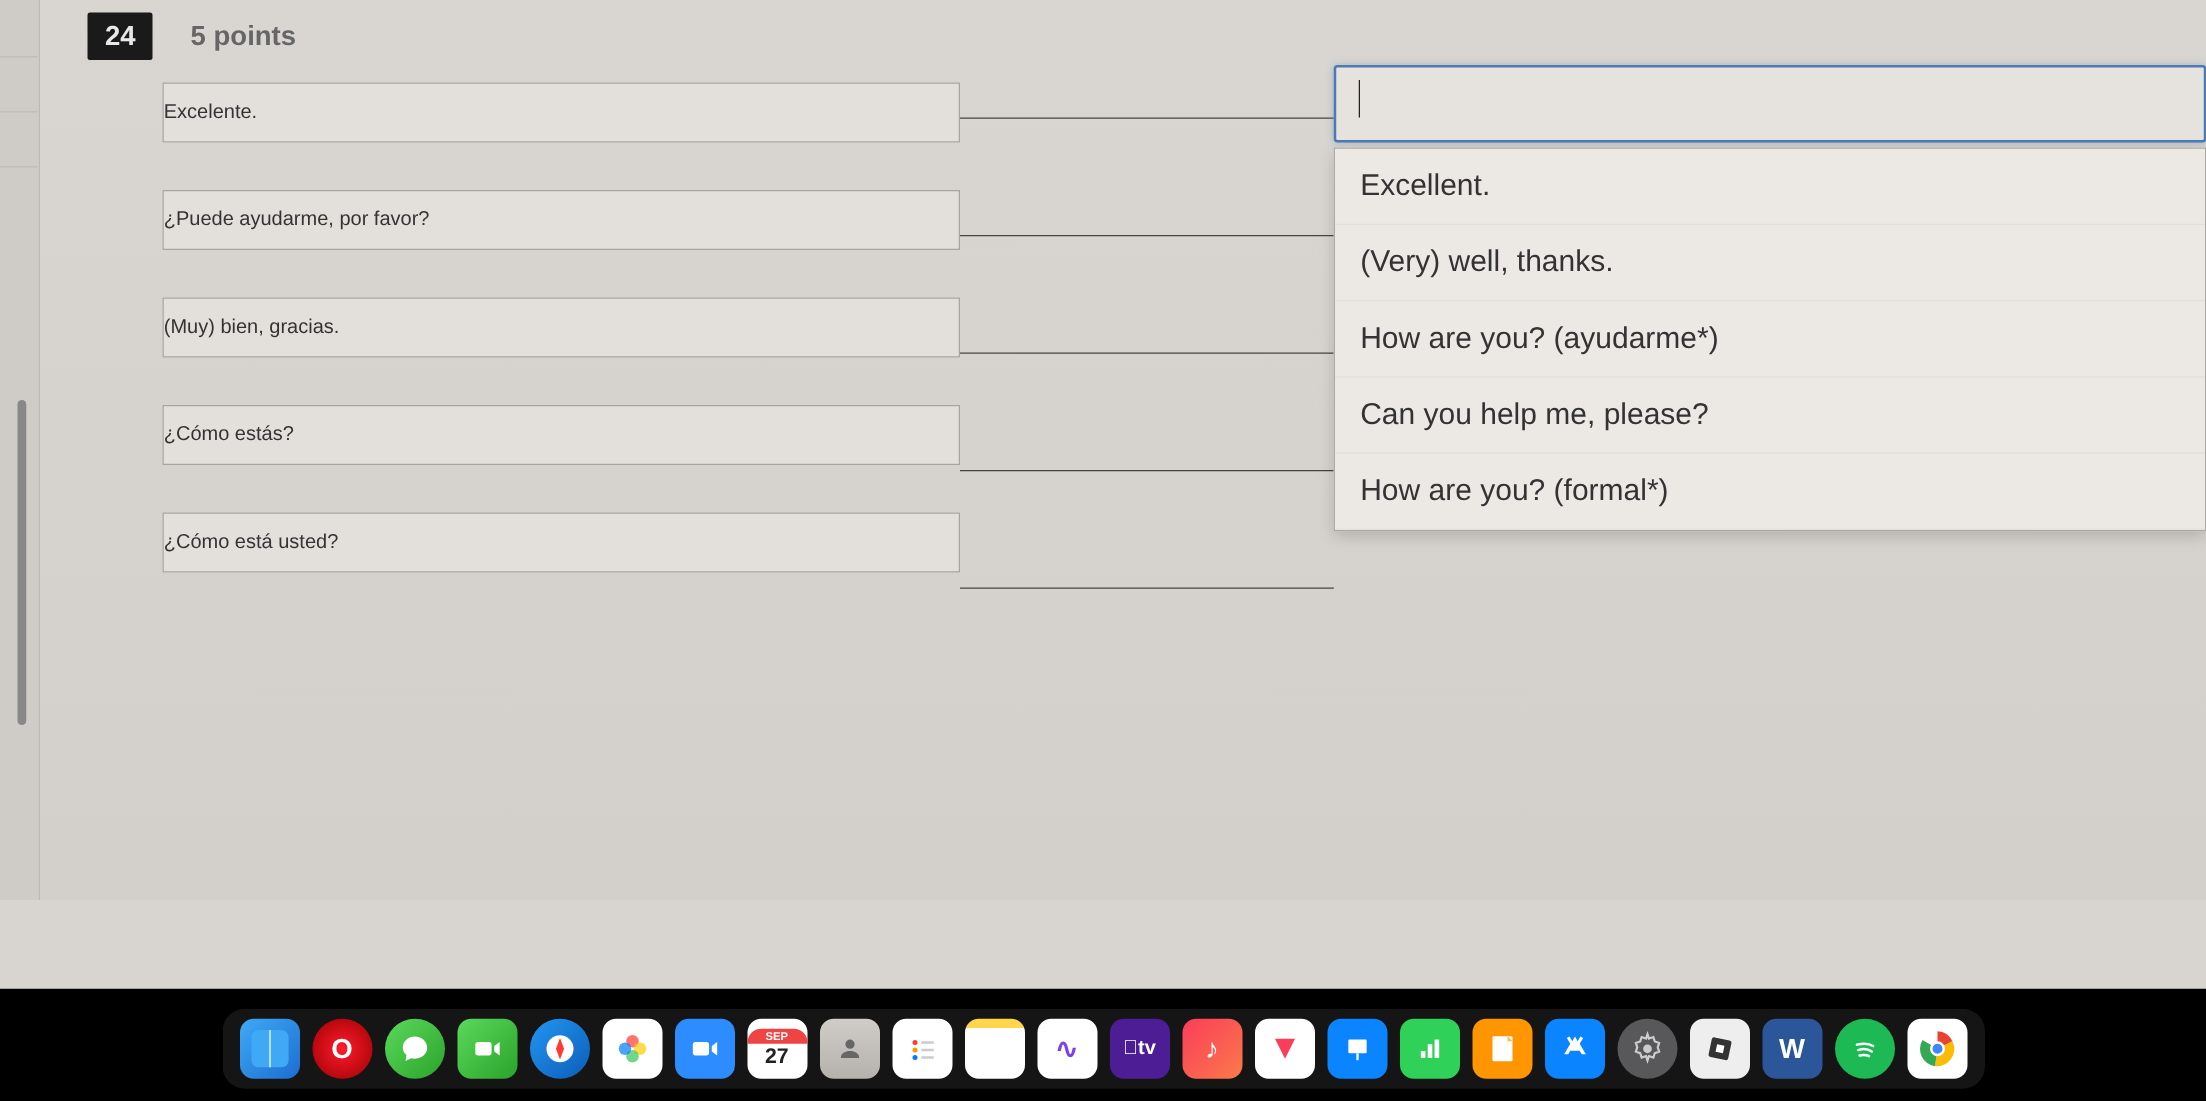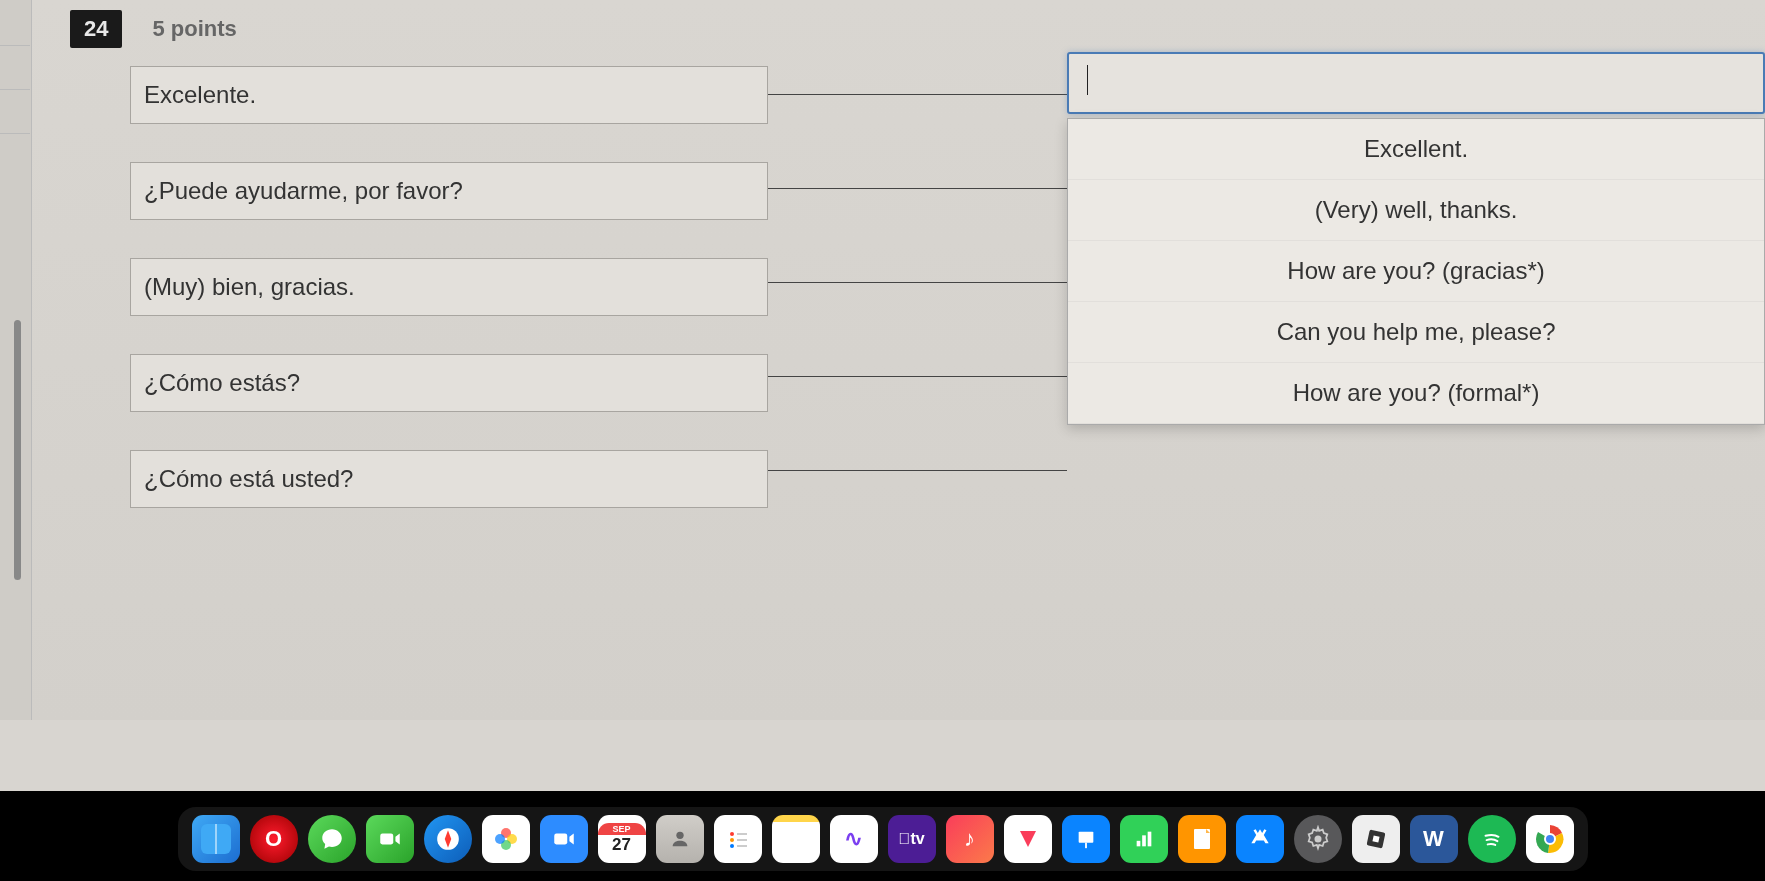--- a/index.html
+++ b/index.html
@@ -60,8 +60,8 @@
     .spanish-item {
       background: #e3e0db;
       border: 1px solid #a8a5a0;
-      padding: 14px 13px;
-      font-size: 24px;
+      padding: 14px 0;
+      font-size: 16px;
       color: #333;
       font-weight: 400;
       width: 100%;

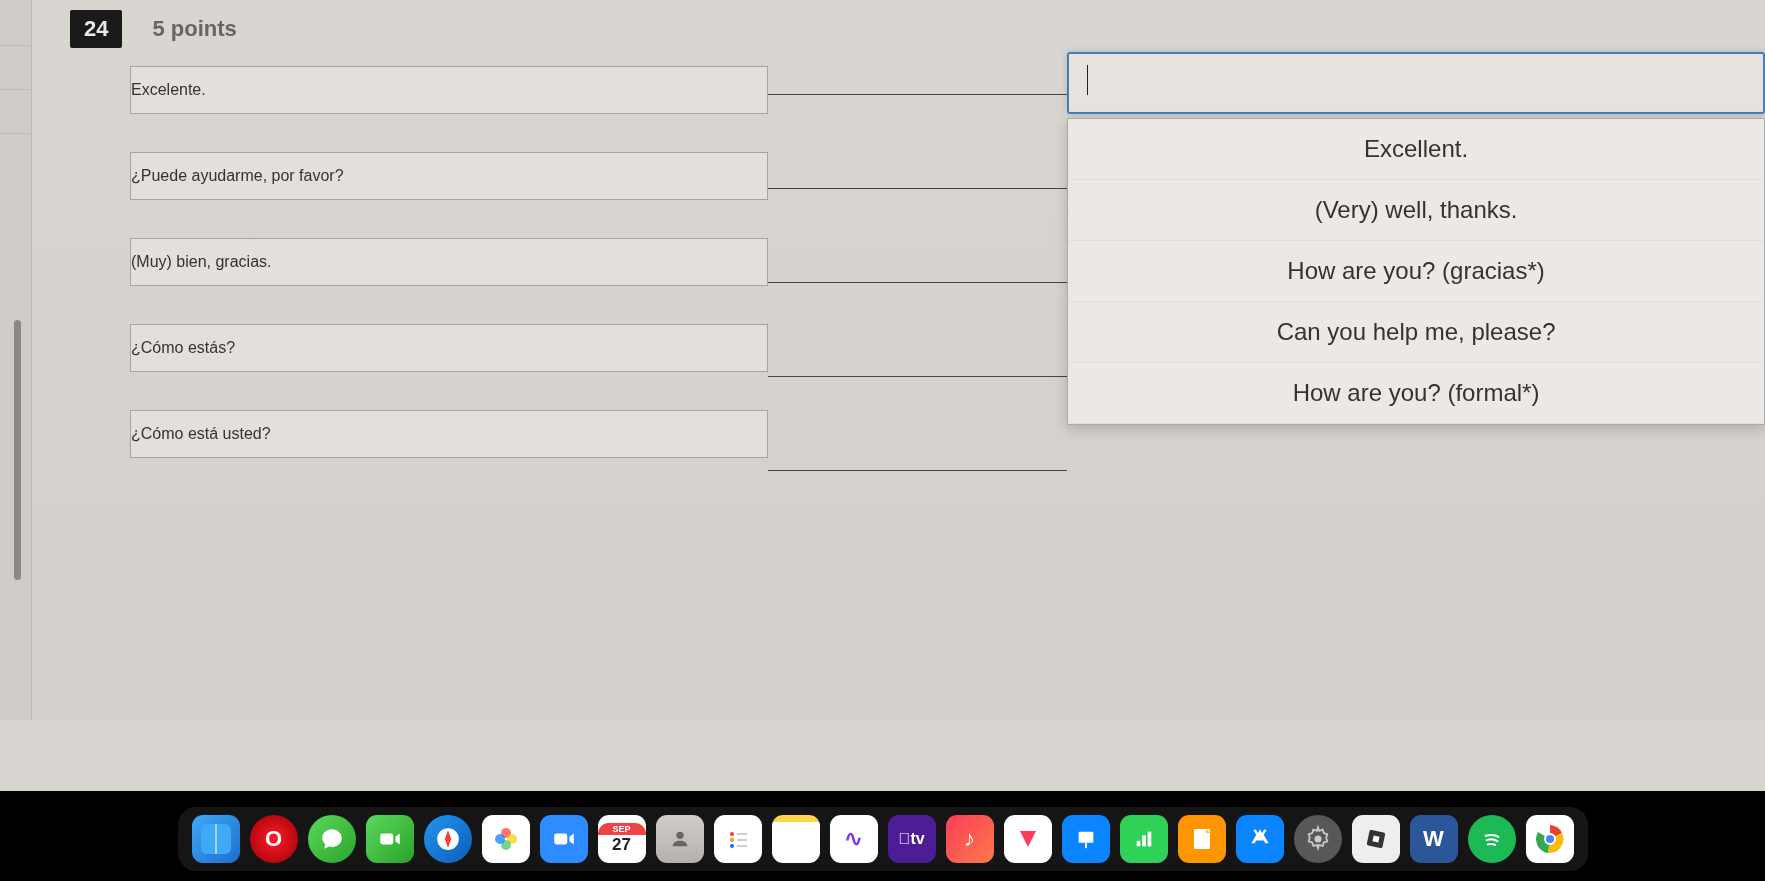--- a/index.html
+++ b/index.html
@@ -115,7 +115,6 @@
       background: #ece9e4;
       border: 1px solid #aaa;
       box-shadow: 0 4px 12px rgba(0,0,0,0.18);
-      text-align: center;
     }
     .dropdown-option {
       padding: 16px 20px;

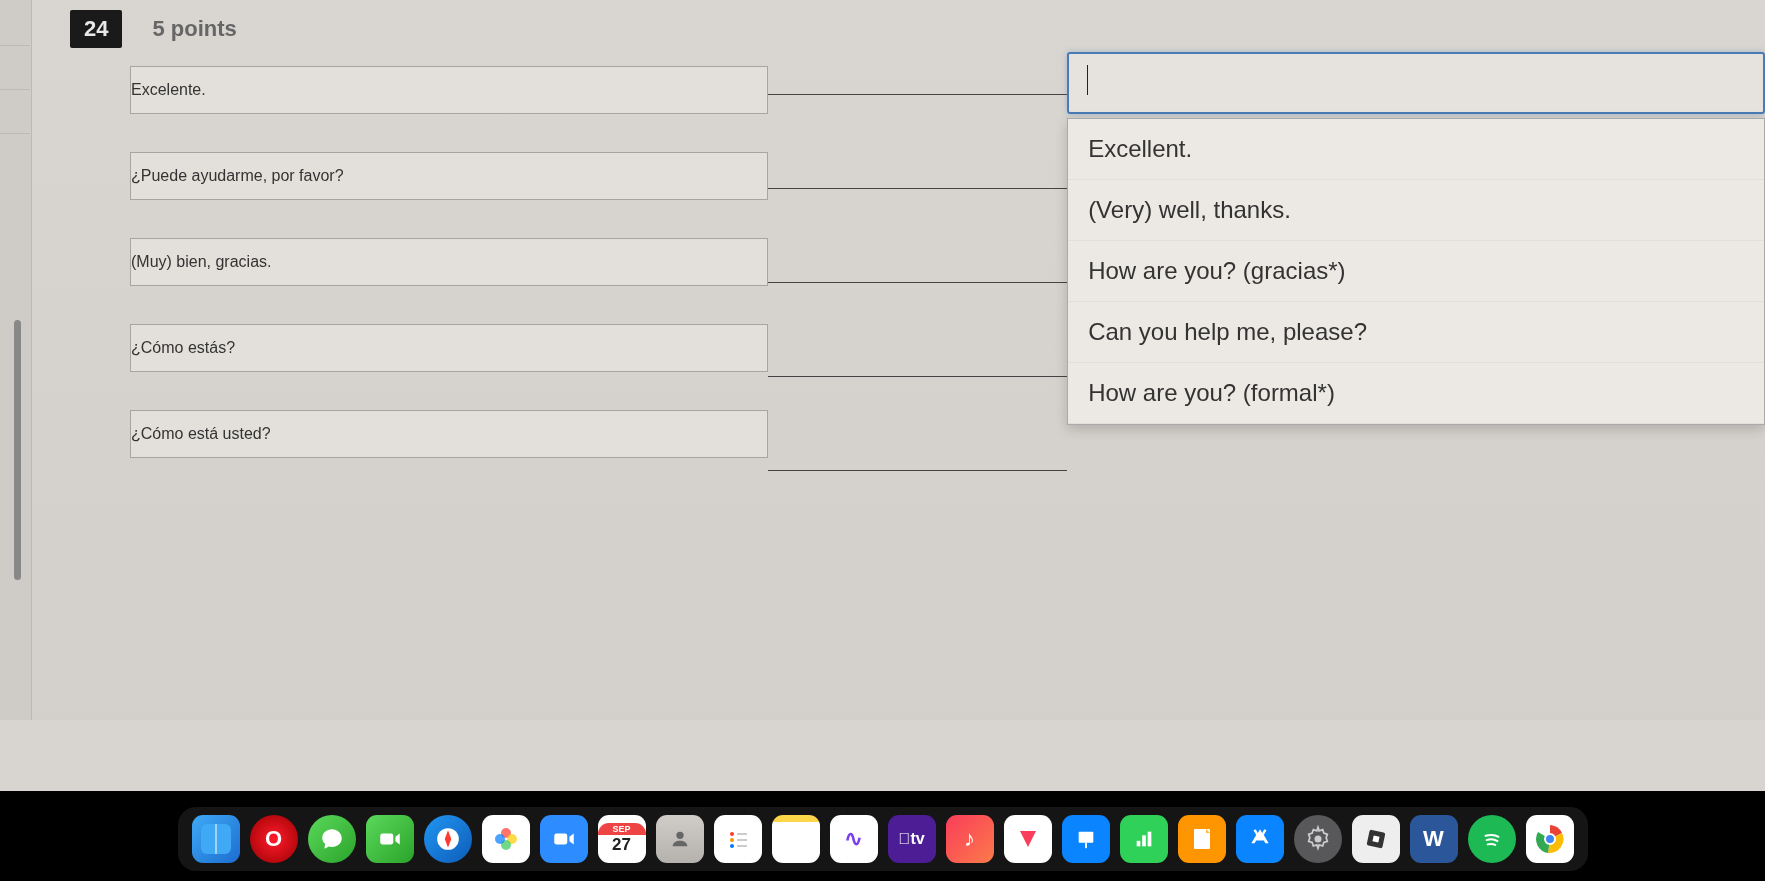--- a/index.html
+++ b/index.html
@@ -259,7 +259,7 @@
       <div class="dropdown">
         <div class="dropdown-option">Excellent.</div>
         <div class="dropdown-option">(Very) well, thanks.</div>
-        <div class="dropdown-option">How are you? (gracias*)</div>
+        <div class="dropdown-option">How are you? (ayudarme*)</div>
         <div class="dropdown-option">Can you help me, please?</div>
         <div class="dropdown-option">How are you? (formal*)</div>
       </div>

